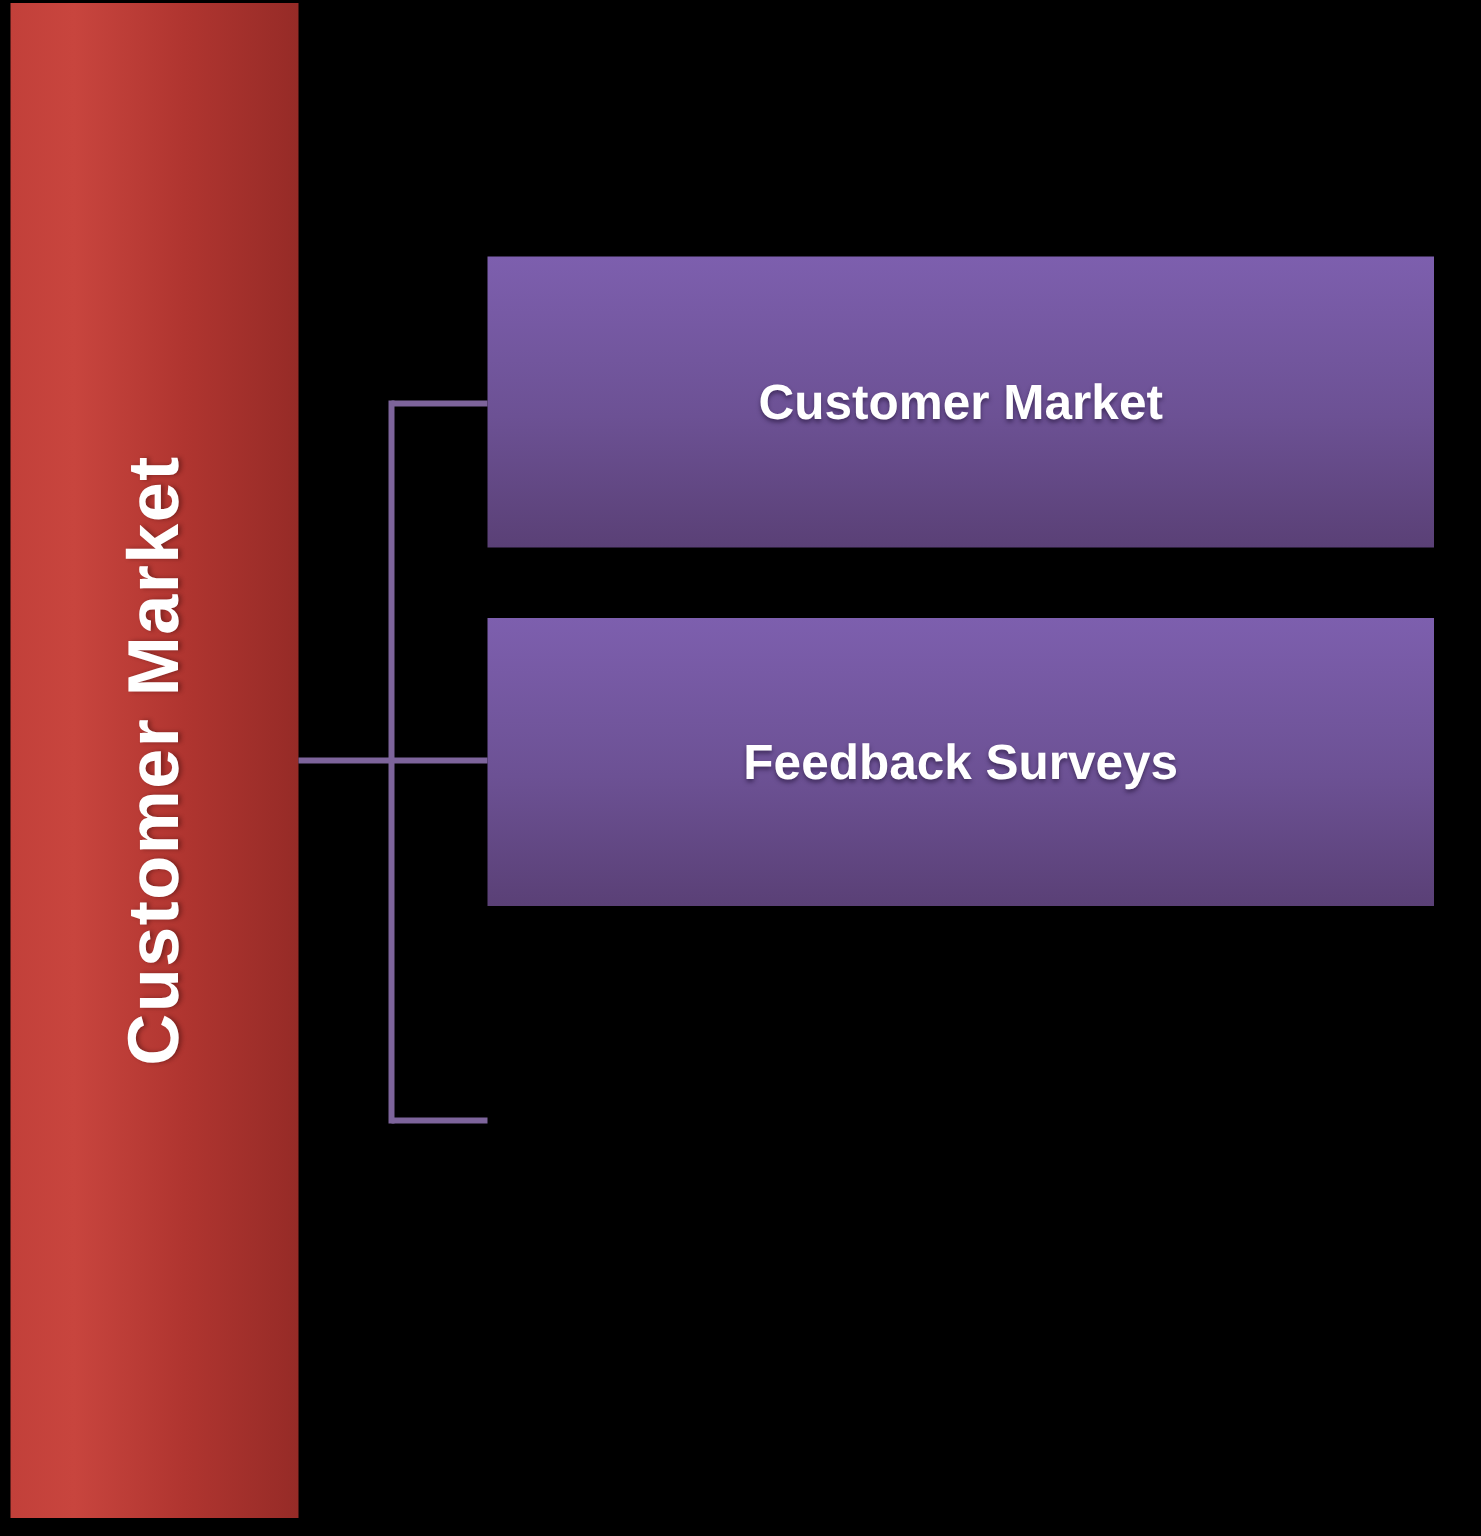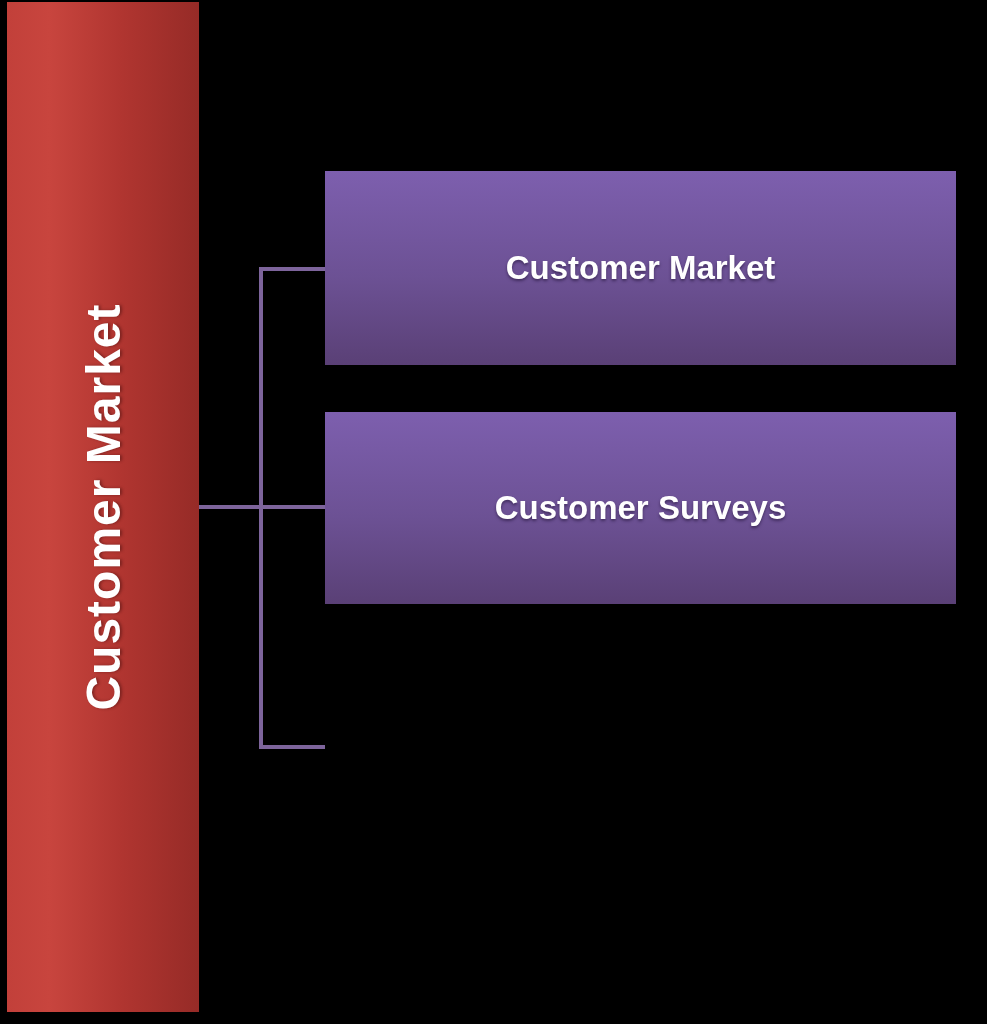--- a/index.html
+++ b/index.html
@@ -92,7 +92,7 @@
   </div>
 
   <div class="child-box child-box-2">
-    <div class="child-label">Customer Surveys</div>
+    <div class="child-label">Feedback Surveys</div>
   </div>
 
 

